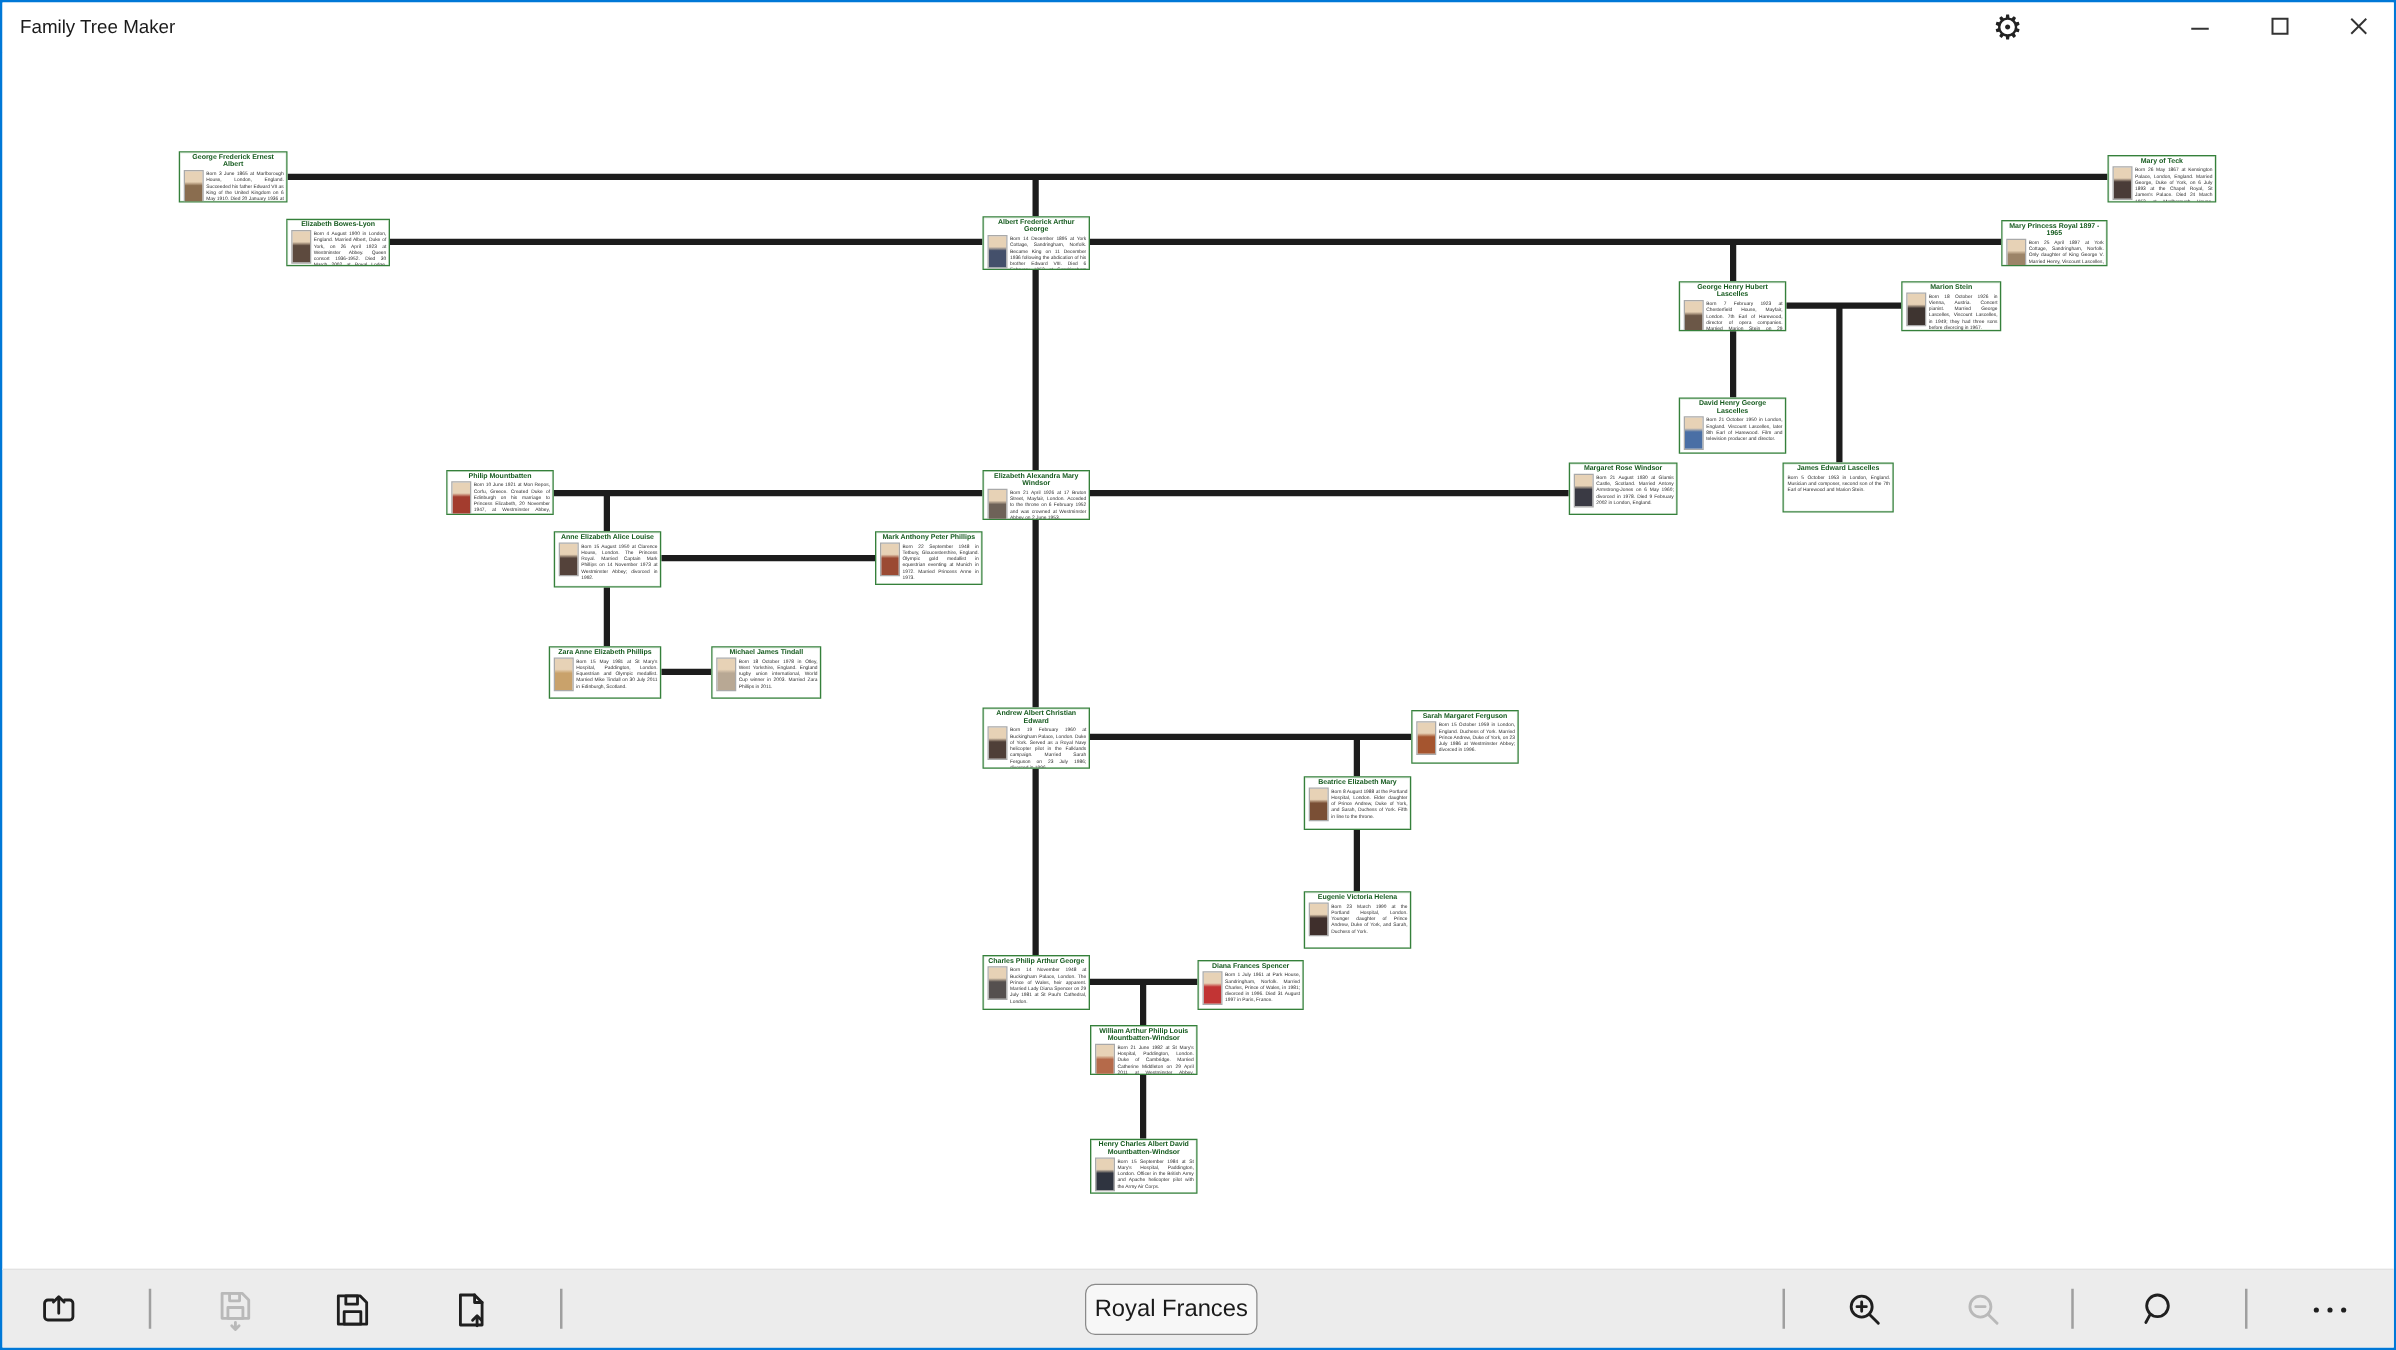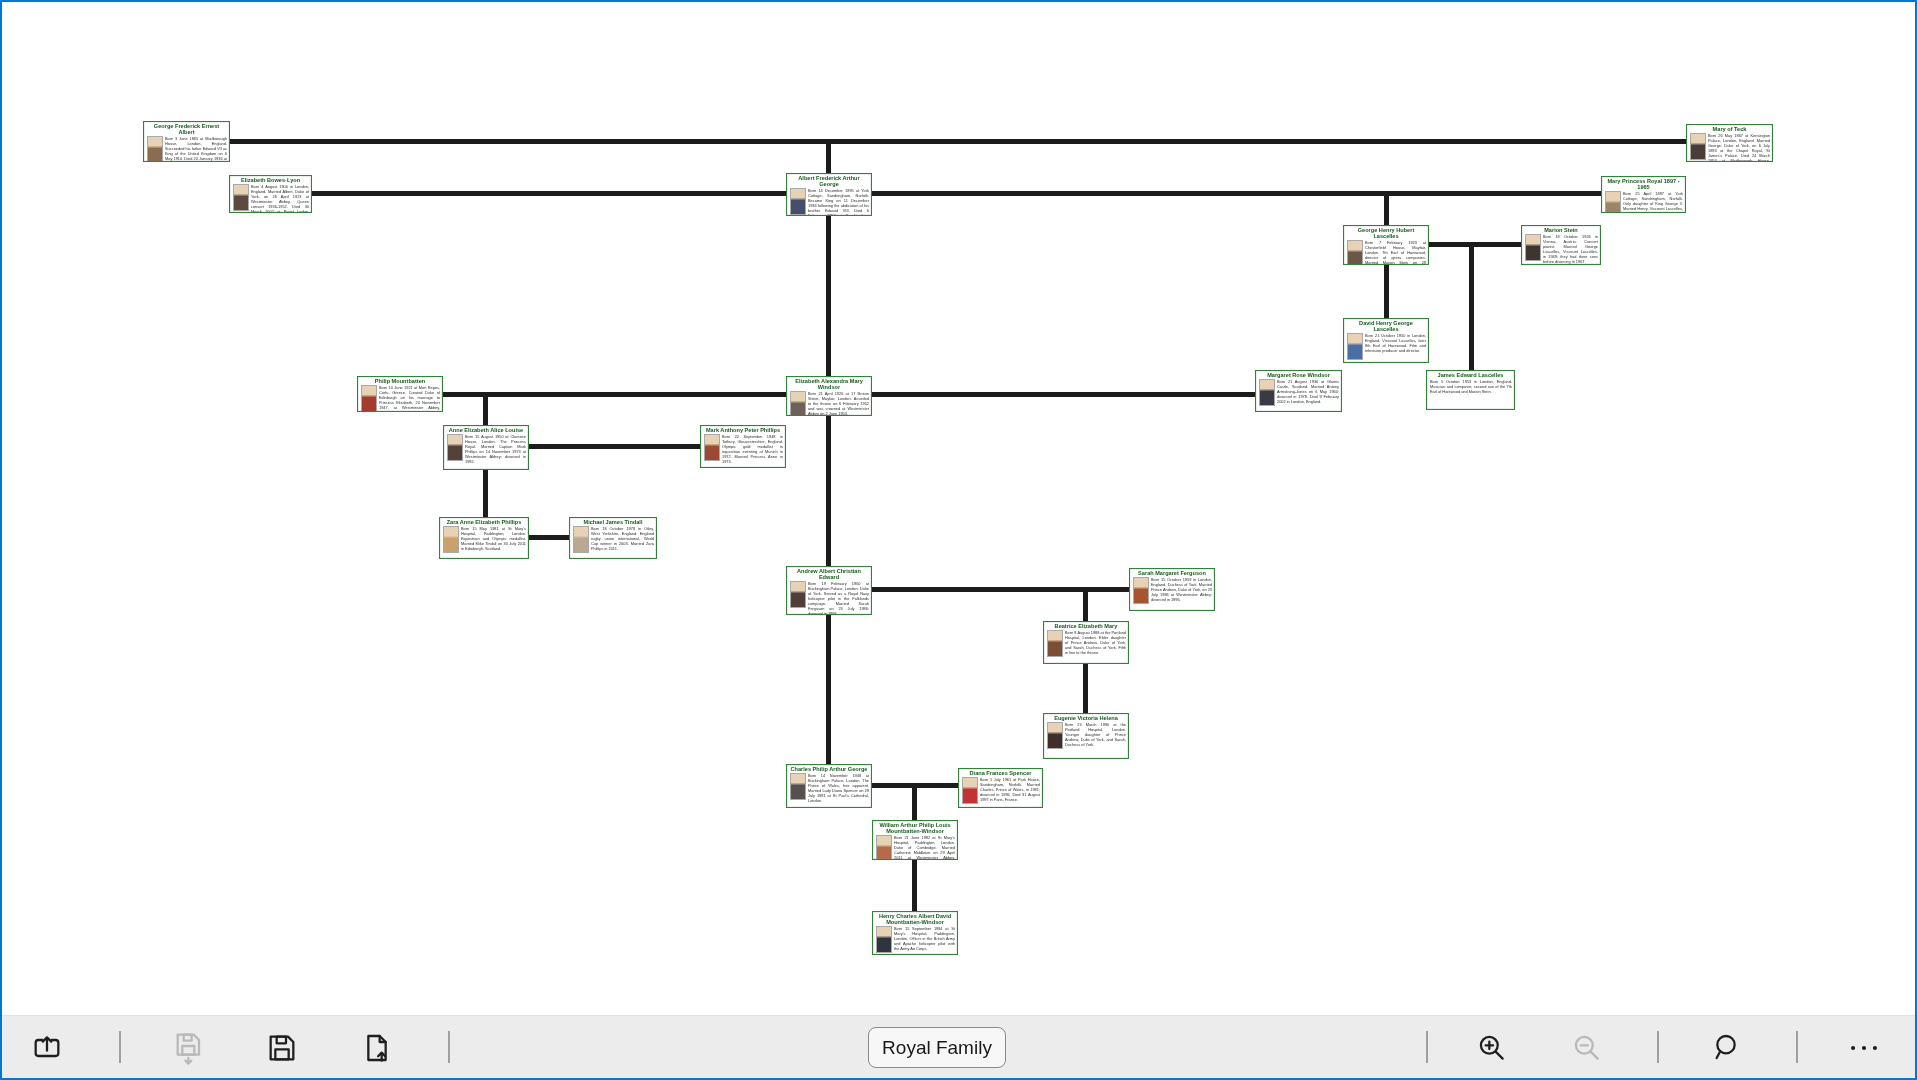--- a/index.html
+++ b/index.html
@@ -33,6 +33,26 @@
 
 <div class="window">
 
+  <div class="titlebar">
+    <span class="title">Family Tree Maker</span>
+    <span class="gear">⚙</span>
+    <div class="wbtn" style="left:1735px;">
+      <svg width="18" height="18">
+          <line x1="2" y1="11" x2="16" y2="11" stroke="#333" stroke-width="1.6"></line>
+        </svg>
+    </div>
+    <div class="wbtn" style="left:1799px;">
+      <svg width="18" height="18">
+          <rect x="3" y="3" width="12" height="12" fill="none" stroke="#333" stroke-width="1.6"></rect>
+        </svg>
+    </div>
+    <div class="wbtn" style="left:1862px;">
+      <svg width="18" height="18">
+          <line x1="3" y1="3" x2="15" y2="15" stroke="#333" stroke-width="1.6"></line>
+          <line x1="15" y1="3" x2="3" y2="15" stroke="#333" stroke-width="1.6"></line>
+        </svg>
+    </div>
+  </div>
 
   <div id="canvas">
       <div class="cline" style="left: 228px; top: 97px; width: 1456px; height: 5px; background: rgb(28, 28, 28);"></div>

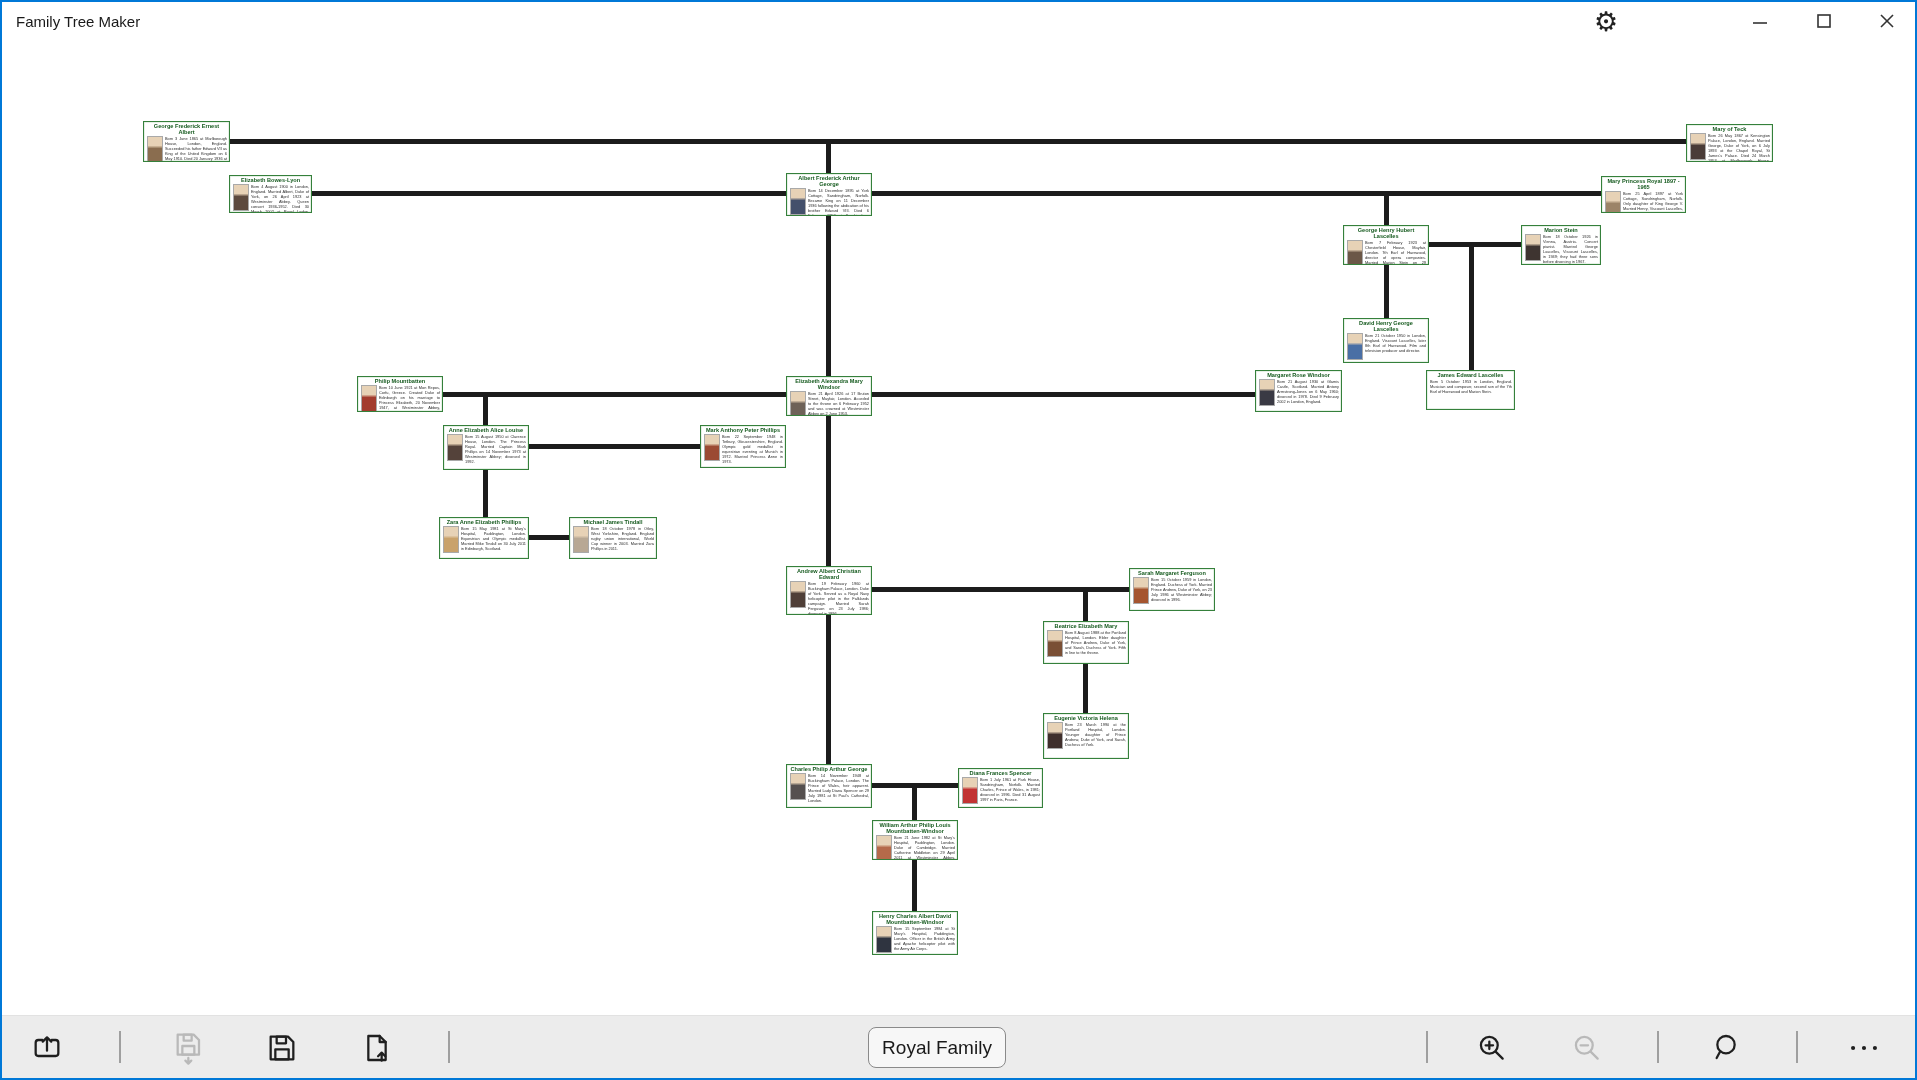--- a/index.html
+++ b/index.html
@@ -280,7 +280,7 @@
     <div class="tsep" style="left:446px;"></div>
 
     <div class="docbtn">
-      <span>Royal Family</span>
+      <span>Royal Frances</span>
     </div>
 
     <div class="tsep" style="left:1424px;"></div>

